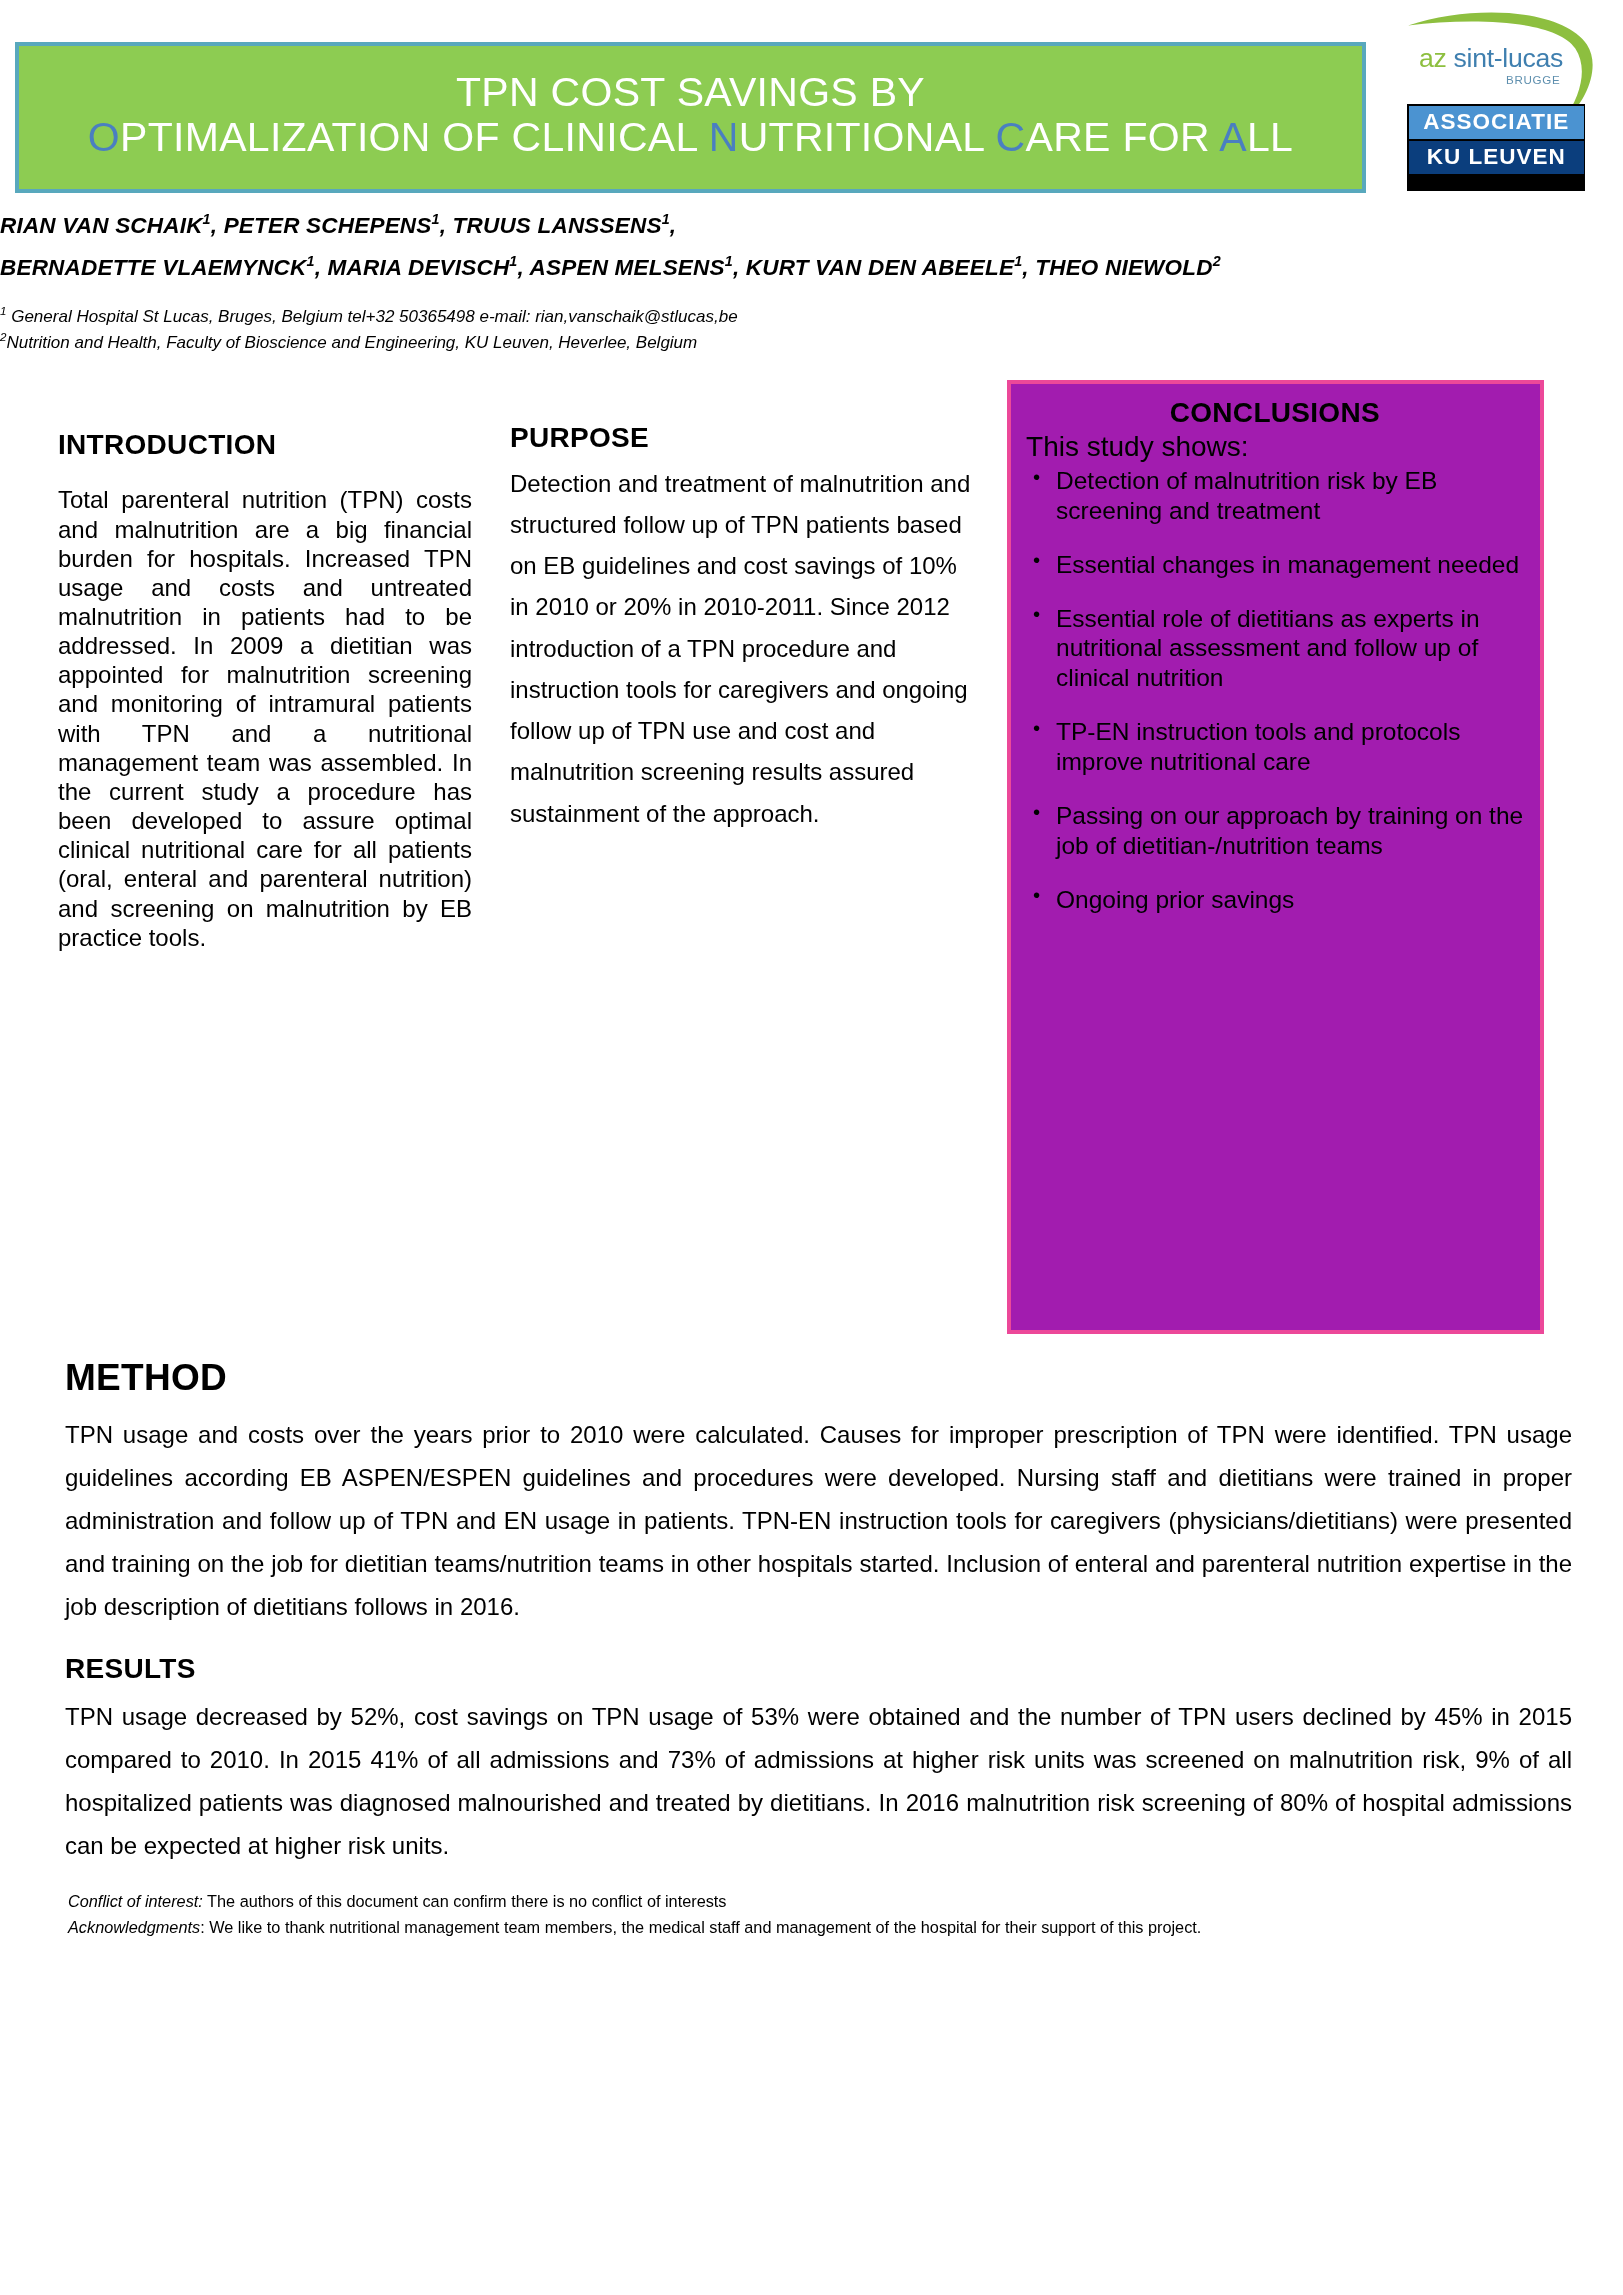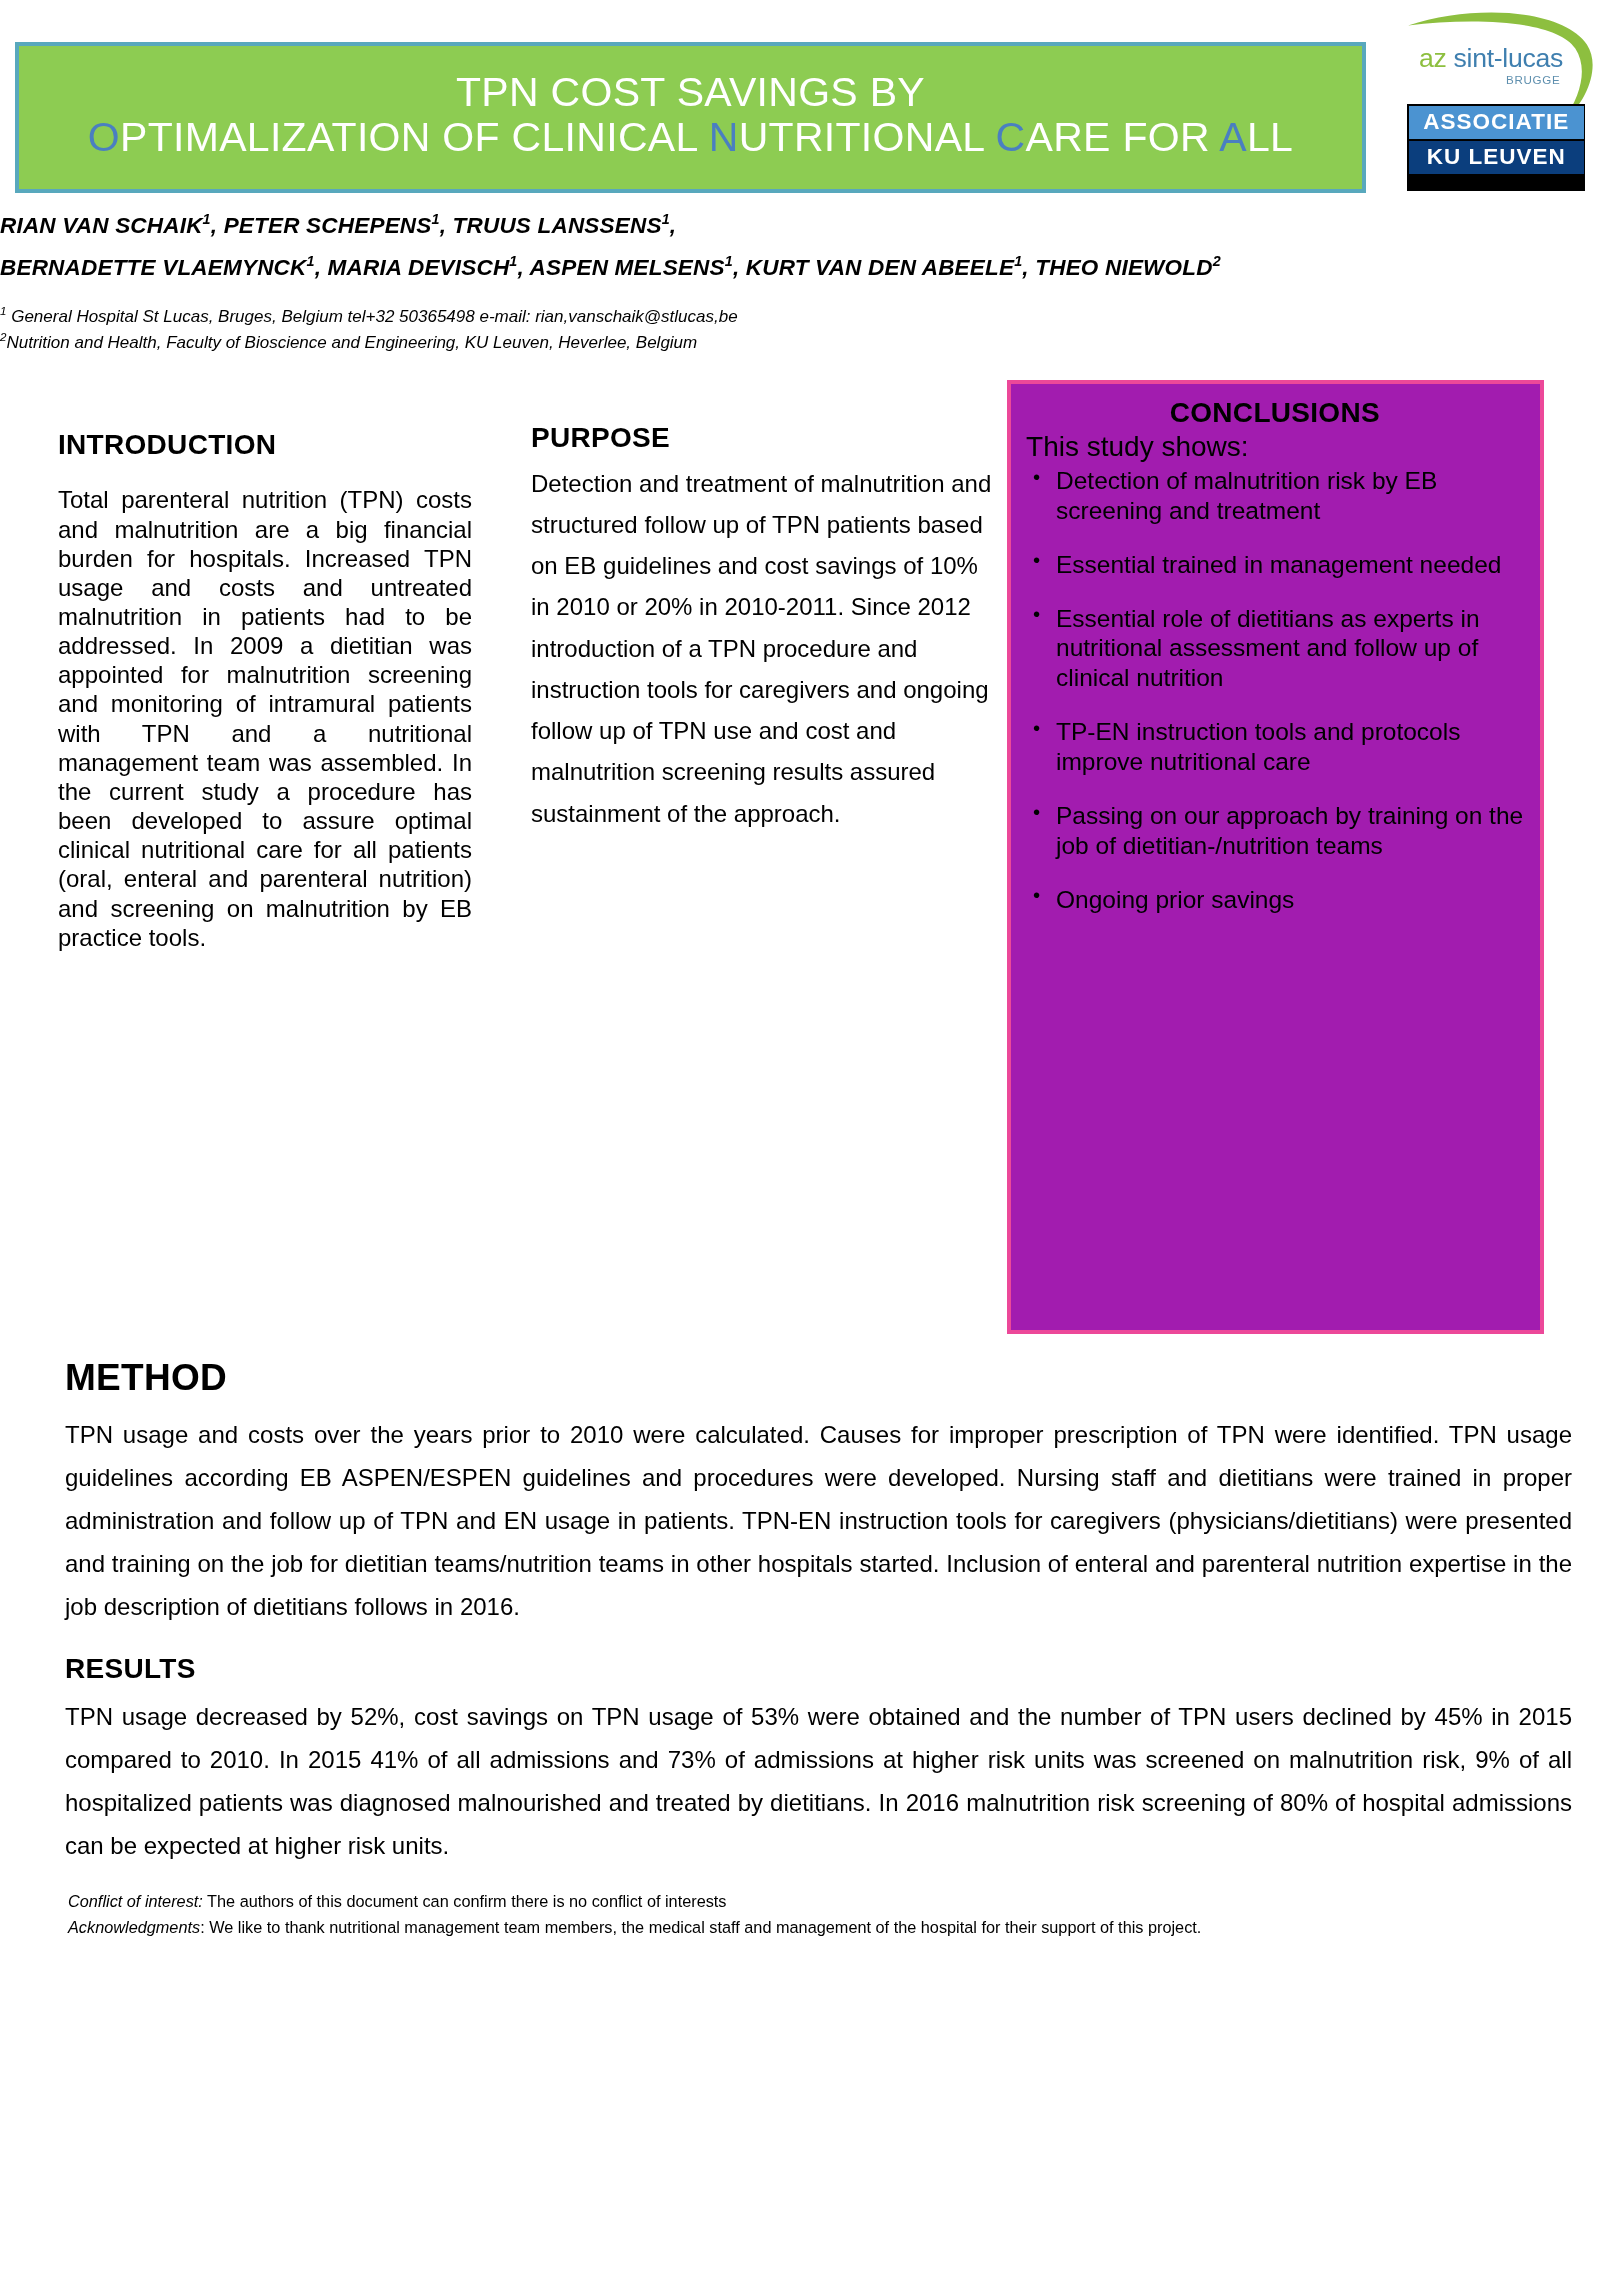--- a/index.html
+++ b/index.html
@@ -150,7 +150,7 @@
   }
   .col-purpose {
     position: absolute;
-    left: 531px;
+    left: 510px;
     top: 42px;
     width: 463px;
   }

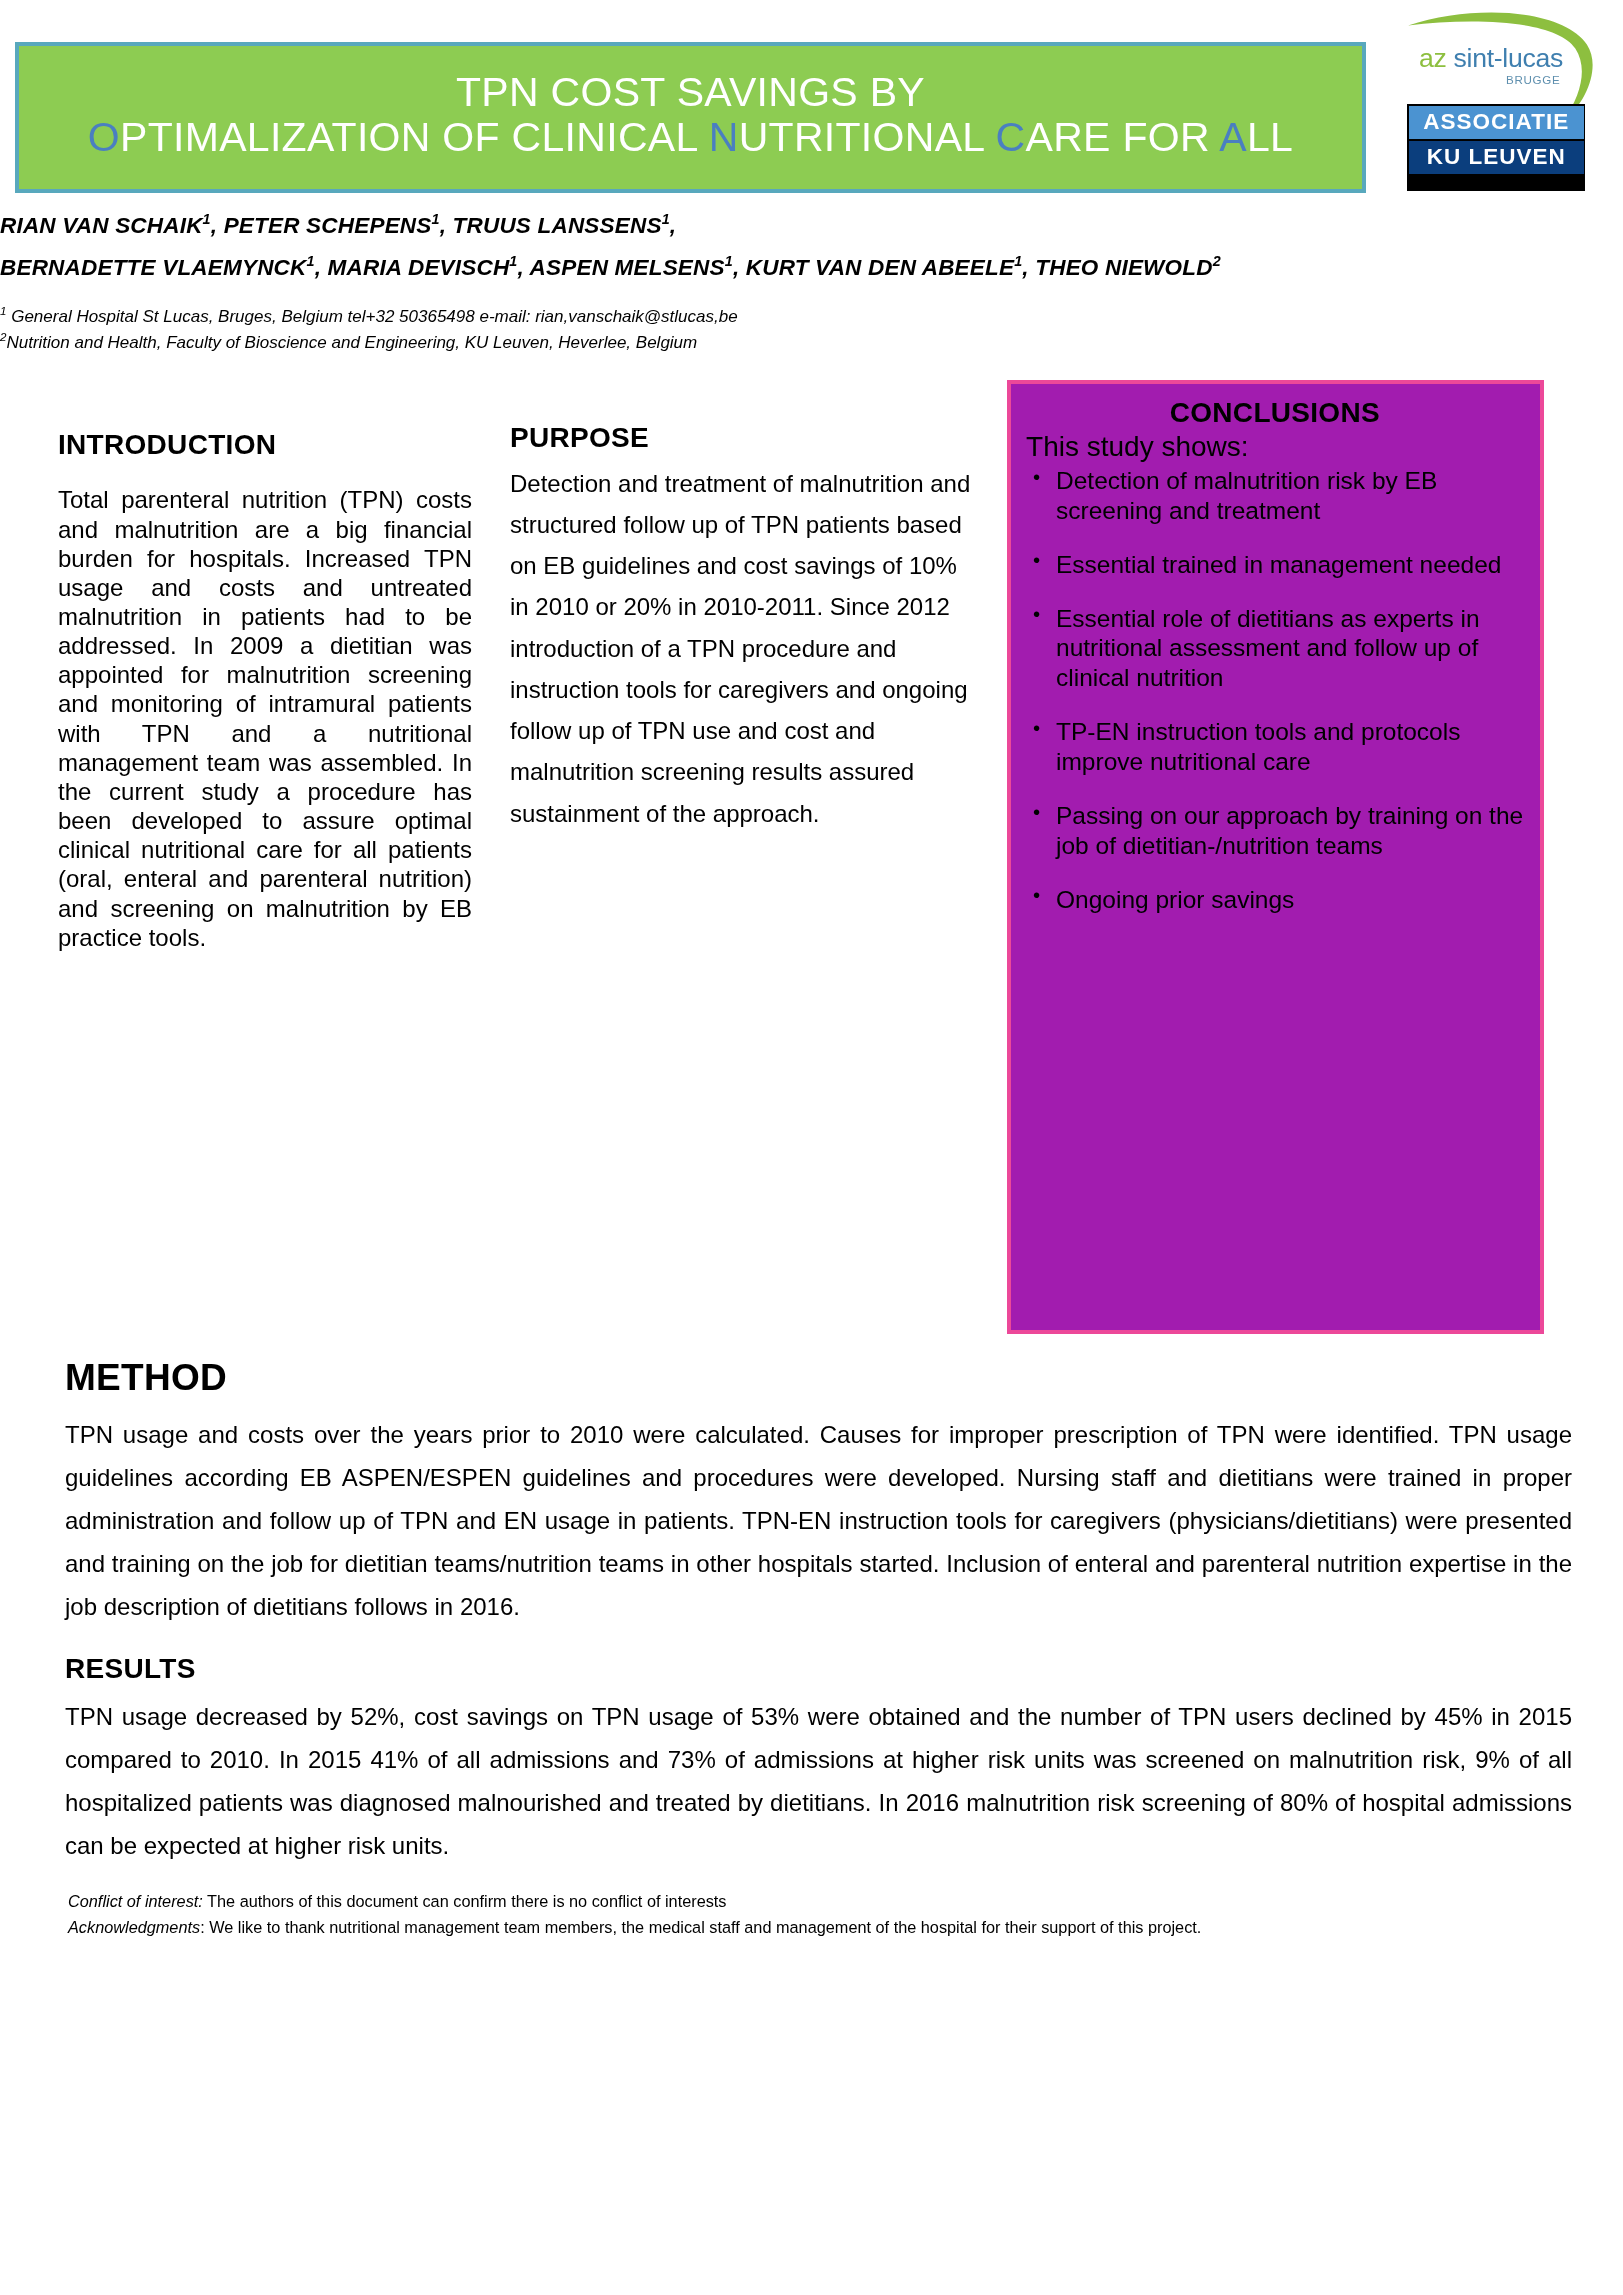--- a/index.html
+++ b/index.html
@@ -305,7 +305,7 @@
     <div class="concl-lead">This study shows:</div>
     <ul class="concl-list" id="concl-list">
         <li>Detection of malnutrition risk by EB screening and treatment</li>
-        <li>Essential trained in management needed</li>
+        <li>Essential changes in management needed</li>
         <li>Essential role of dietitians as experts in nutritional assessment and  follow up of clinical nutrition</li>
         <li>TP-EN instruction tools and protocols improve nutritional care</li>
         <li>Passing on our approach by training on the job of dietitian-/nutrition teams</li>

